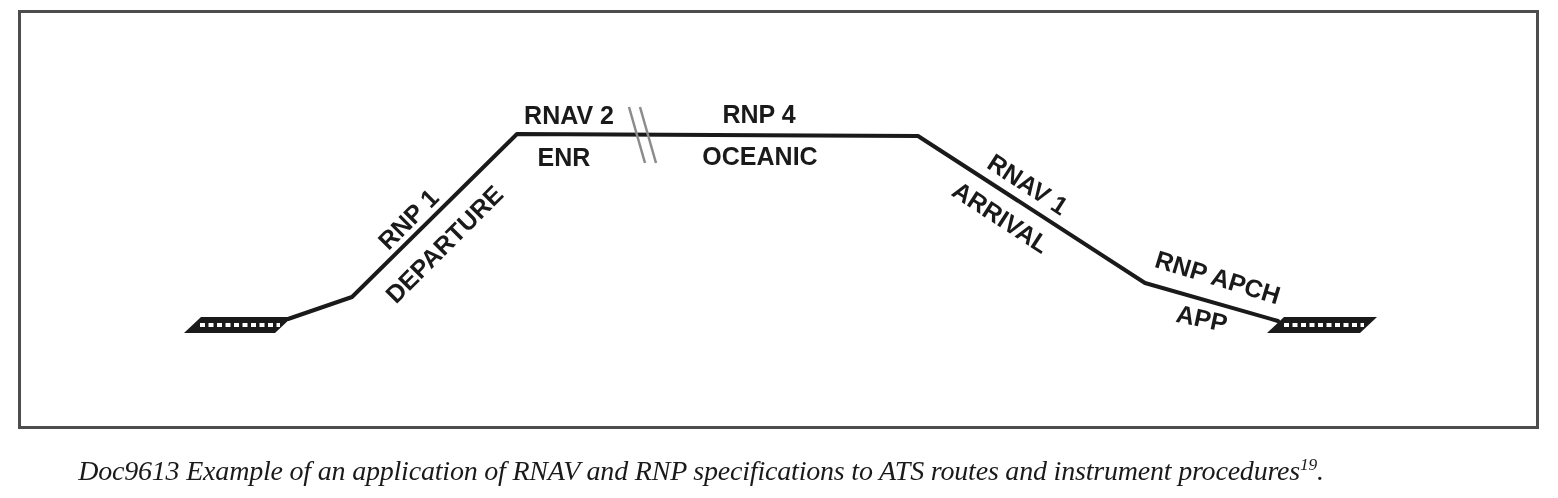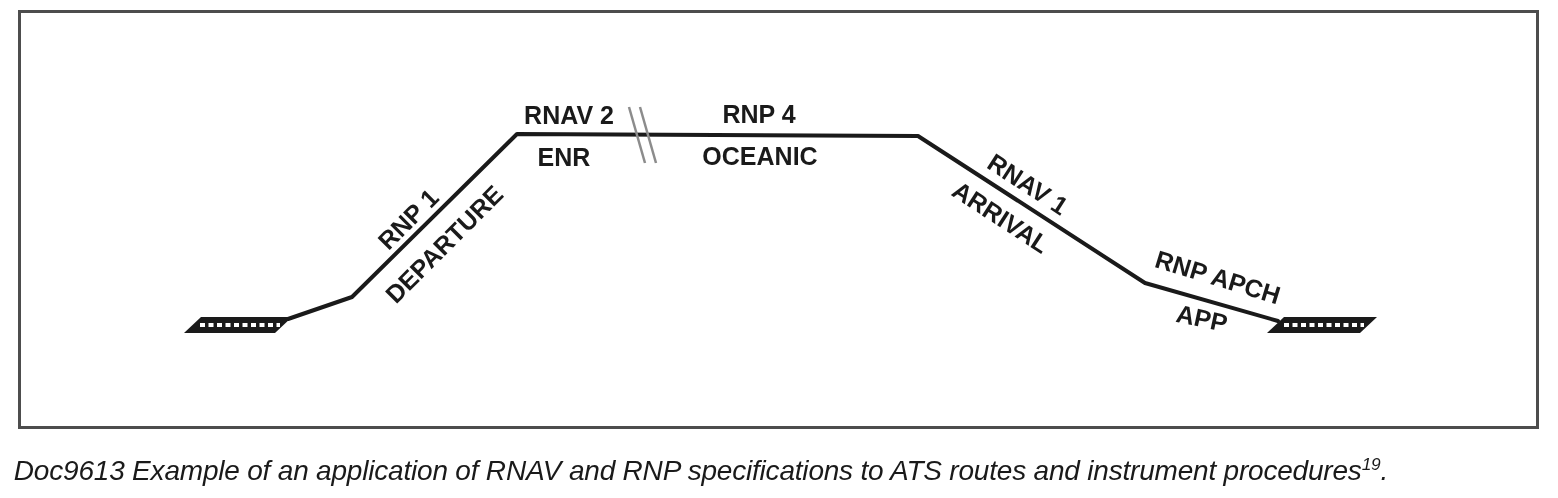--- a/index.html
+++ b/index.html
@@ -35,7 +35,7 @@
     top: 455px;
     width: 1402px;
     text-align: center;
-    font-family: Liberation Sans, sans-serif;
+    font-family: Liberation Serif, serif;
     font-style: italic;
     font-size: 28px;
     color: #1a1a1a;

